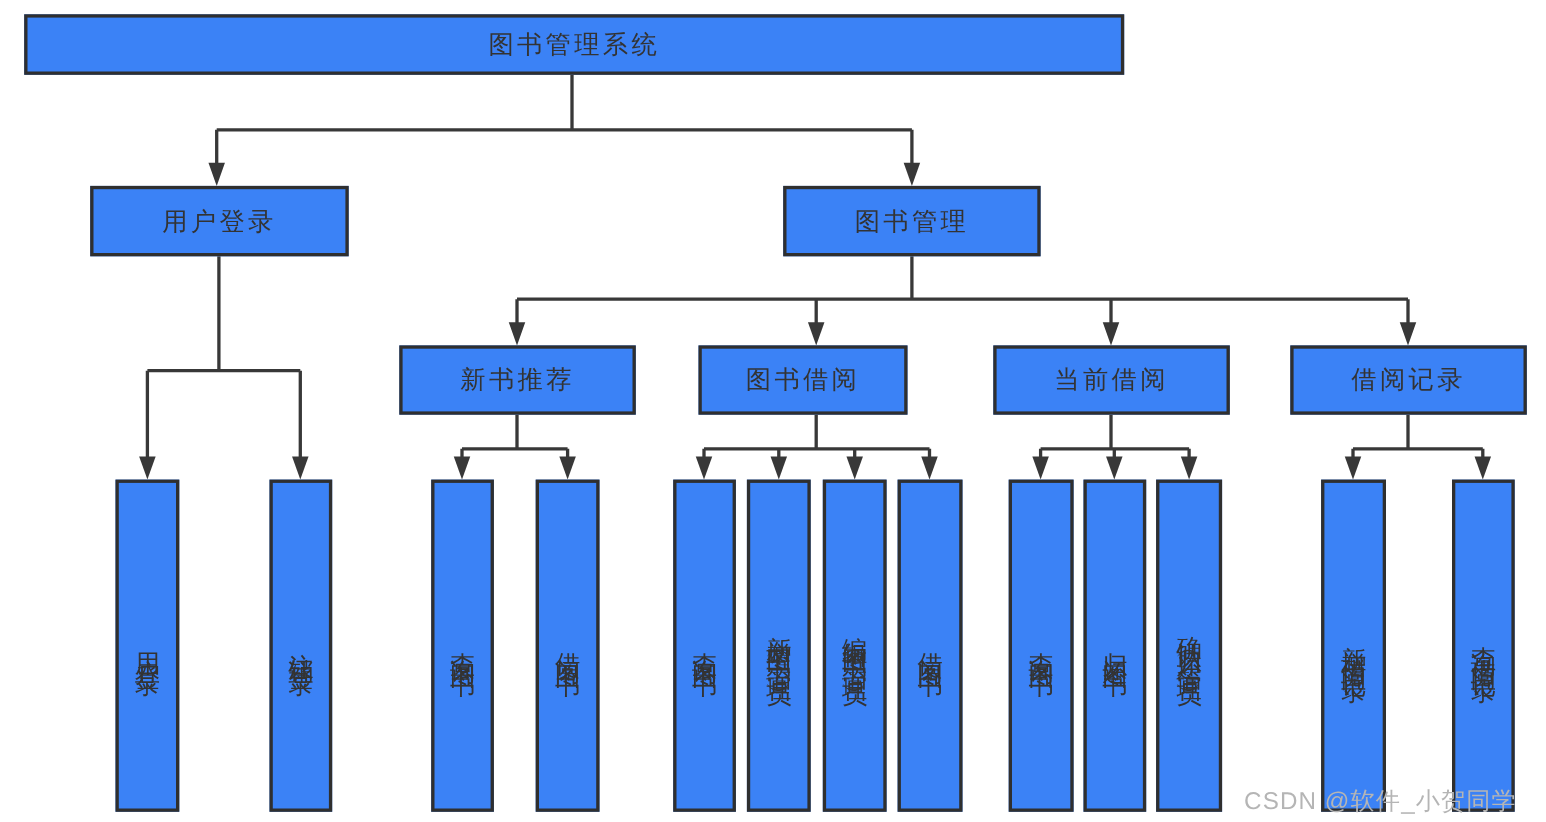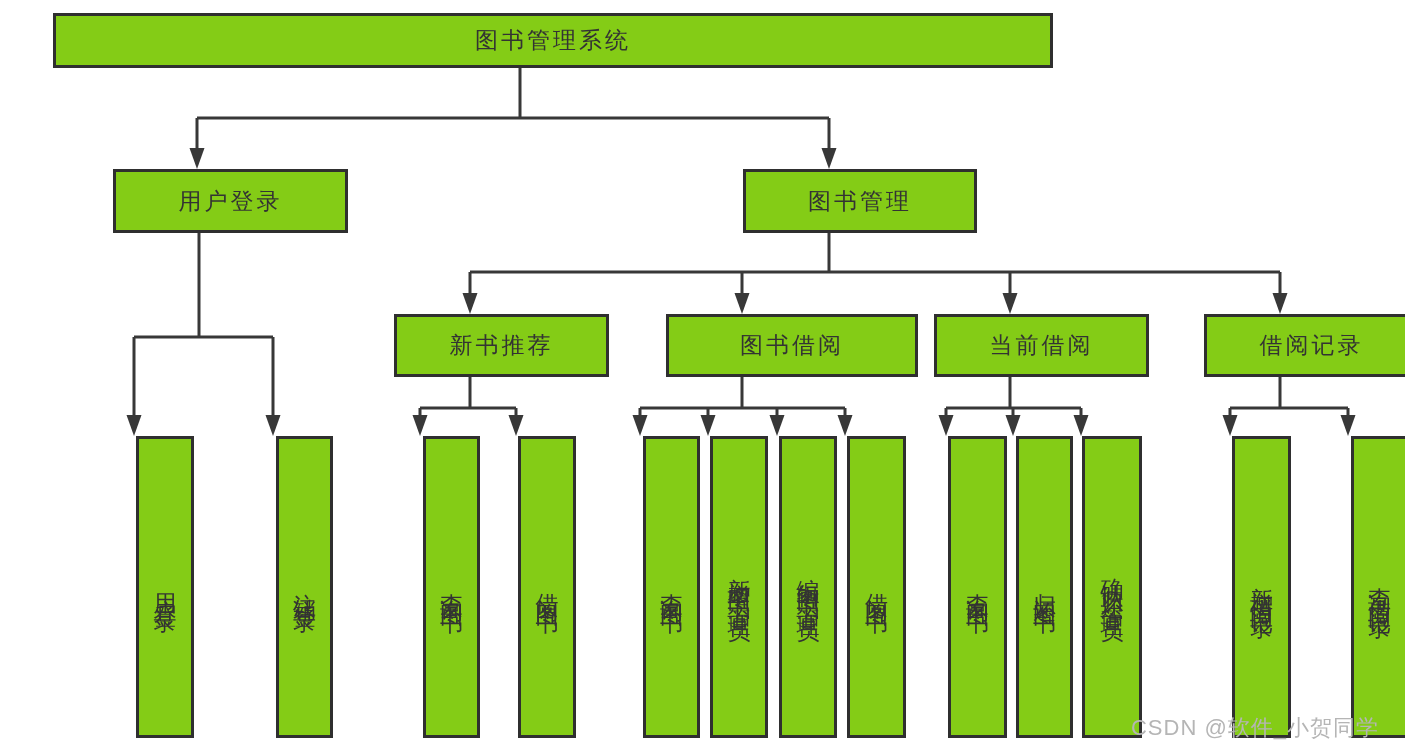--- a/index.html
+++ b/index.html
@@ -26,7 +26,7 @@
   .box {
     position: absolute;
     box-sizing: border-box;
-    background: #84cc16;
+    background: #3b82f6;
     border: 3px solid #2f2f2f;
     color: #333333;
     display: flex;
@@ -36,7 +36,6 @@
     letter-spacing: 3px;
     z-index: 2;
     white-space: nowrap;
-    margin-left: 31px;
   }
   .leaf {
     top: 436px;

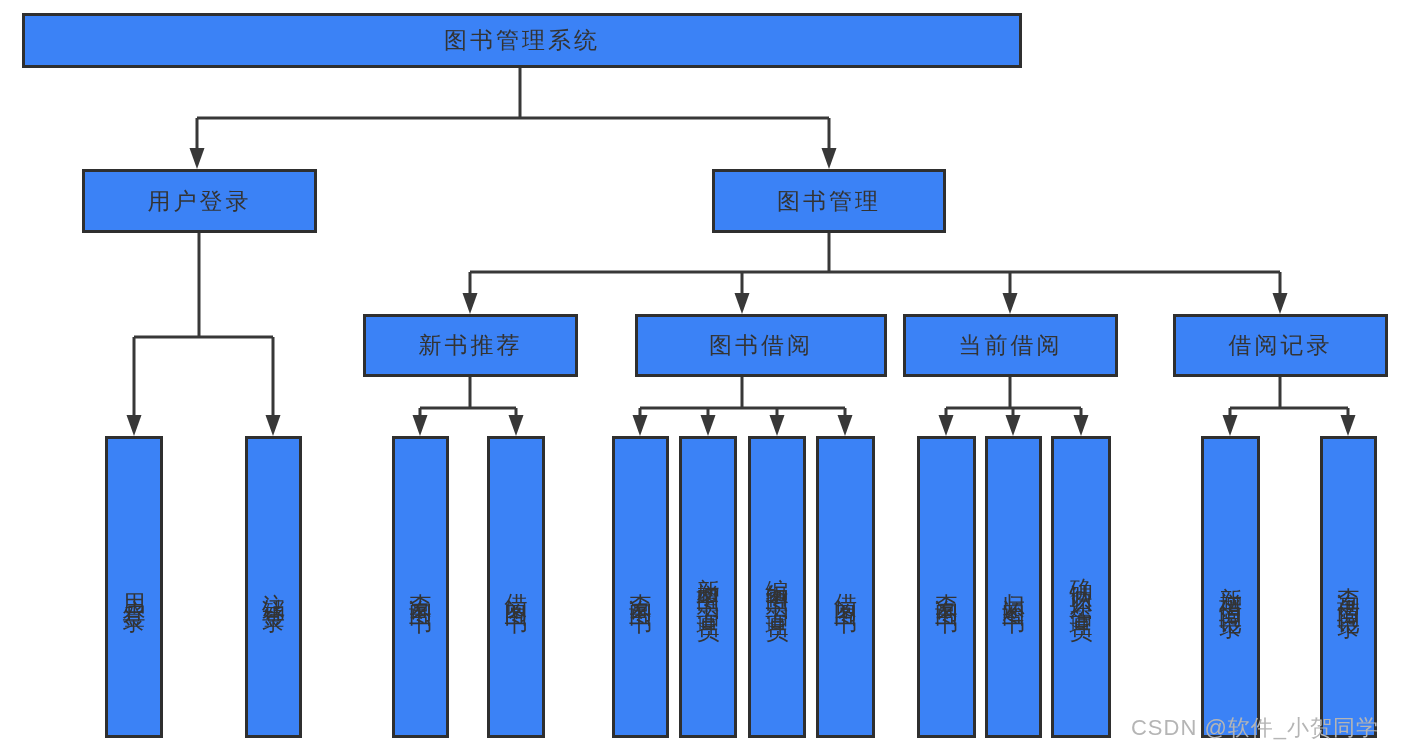--- a/index.html
+++ b/index.html
@@ -100,7 +100,7 @@
   <div class="box" style="left:363px; top:314px; width:215px; height:63px;">新书推荐</div>
 
   <div class="box" style="left:712px; top:169px; width:234px; height:64px;">图书管理</div>
-  <div class="box" style="left:635px; top:314px; width:252px; height:63px;text-align:right;">图书借阅</div>
+  <div class="box" style="left:635px; top:314px; width:190px; height:63px;text-align:right;">图书借阅</div>
   <div class="box" style="left:1173px; top:314px; width:215px; height:63px;">借阅记录</div>
   <div class="box" style="left:903px; top:314px; width:215px; height:63px;">当前借阅</div>
 

